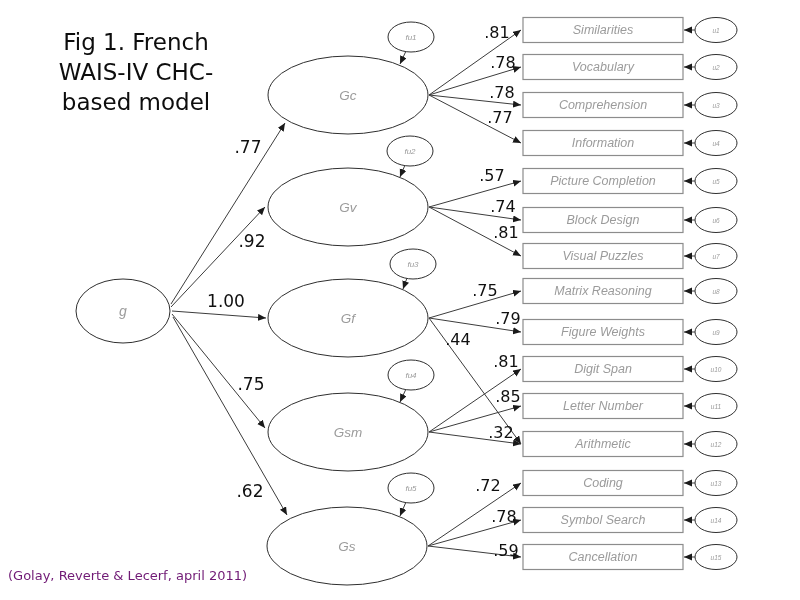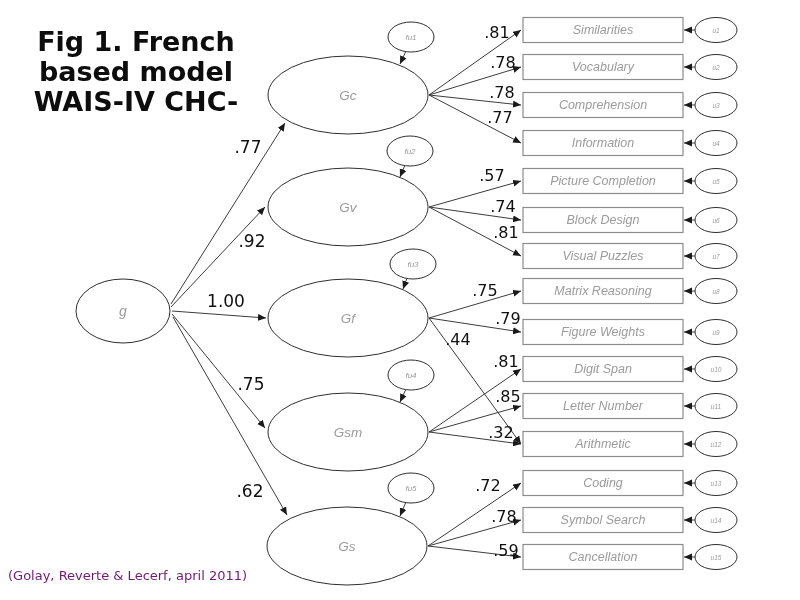--- a/index.html
+++ b/index.html
@@ -9,7 +9,7 @@
   }
   #title{
     position:absolute;left:12px;top:27px;width:248px;
-    text-align:center;font-weight:bold;font-size:27px;line-height:30px;
+    text-align:center;font-weight:normal;font-size:23px;line-height:30px;
     color:#0d0d0d;letter-spacing:0px;
   }
   #citation{

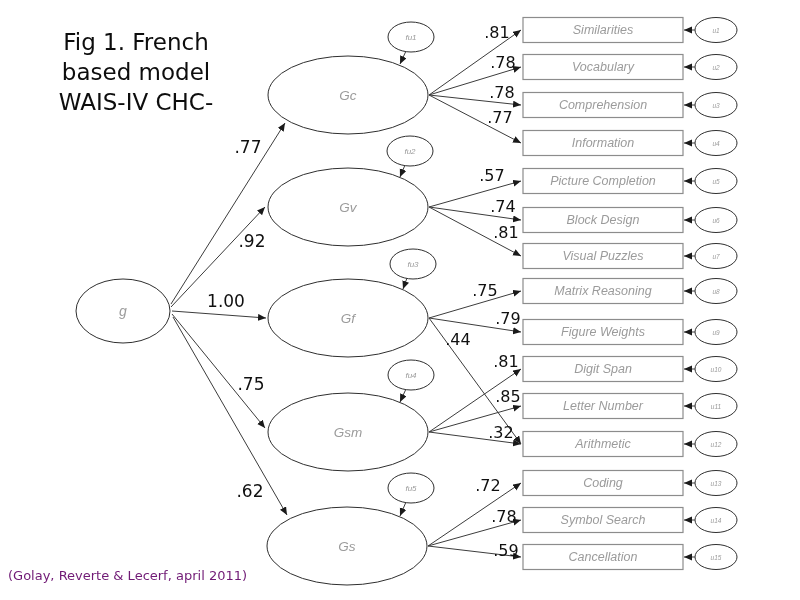--- a/index.html
+++ b/index.html
@@ -29,8 +29,8 @@
 
 <div id="title">
   <div>Fig 1. French</div>
+  <div>WAIS-IV CHC-</div>
   <div>based model</div>
-  <div>WAIS-IV CHC-</div>
 </div>
 
 <div id="diagram"><svg width="800" height="600" viewBox="0 0 800 600">

